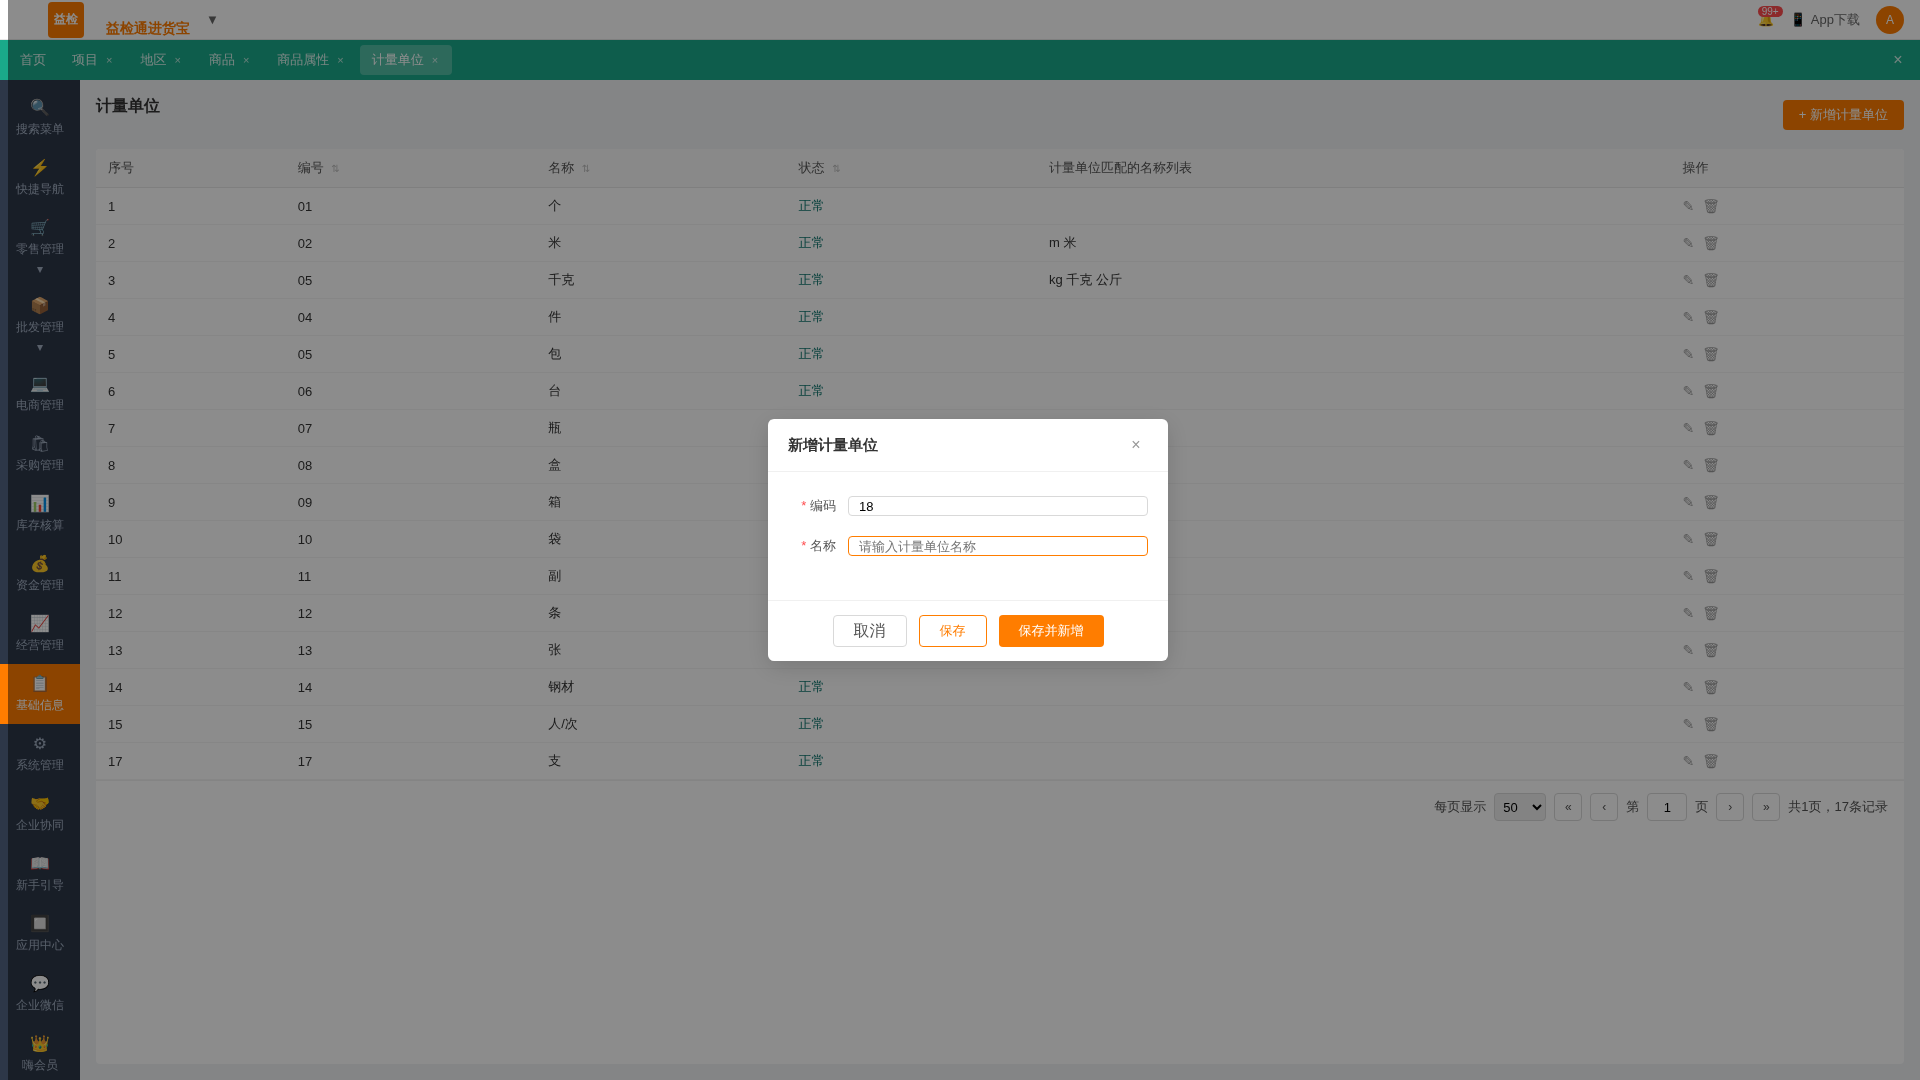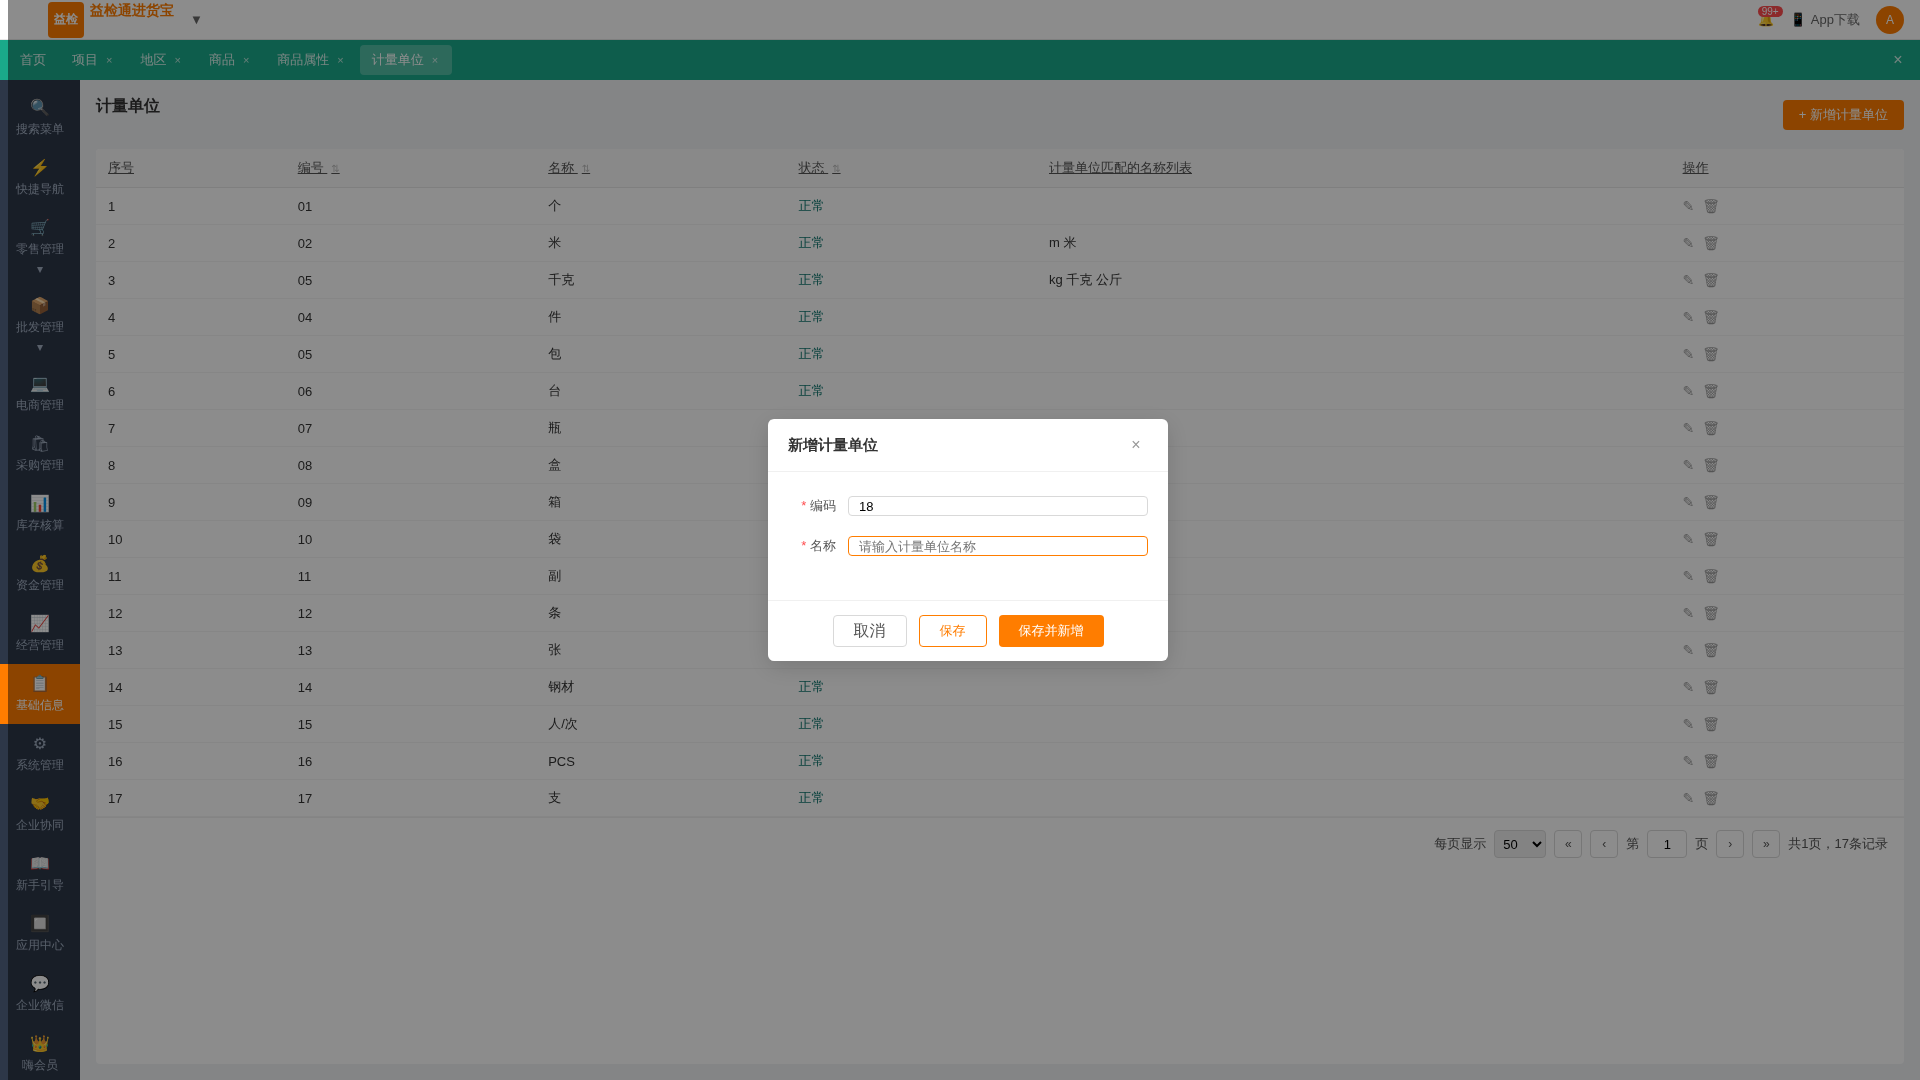--- a/index.html
+++ b/index.html
@@ -8,7 +8,7 @@
     
     .top-header { height: 40px; background: #fff; display: flex; align-items: center; padding: 0 16px; border-bottom: 1px solid #e8e8e8; justify-content: space-between; flex-shrink: 0; }
     .top-header-left { display: flex; align-items: center; gap: 8px; }
-    .logo-area { display: flex; align-items: flex-start; gap: 6px; padding-left: 32px; }
+    .logo-area { display: flex; align-items: flex-end; gap: 22px; padding-left: 32px; }
     .logo-box { width: 36px; height: 36px; background: #ff7d00; border-radius: 4px; display: flex; align-items: center; justify-content: center; color: white; font-size: 12px; font-weight: bold; }
     .logo-text { color: #ff7d00; font-size: 14px; font-weight: bold; }
     .header-dropdown { display: flex; align-items: center; gap: 4px; color: #666; cursor: pointer; padding: 0 8px; }

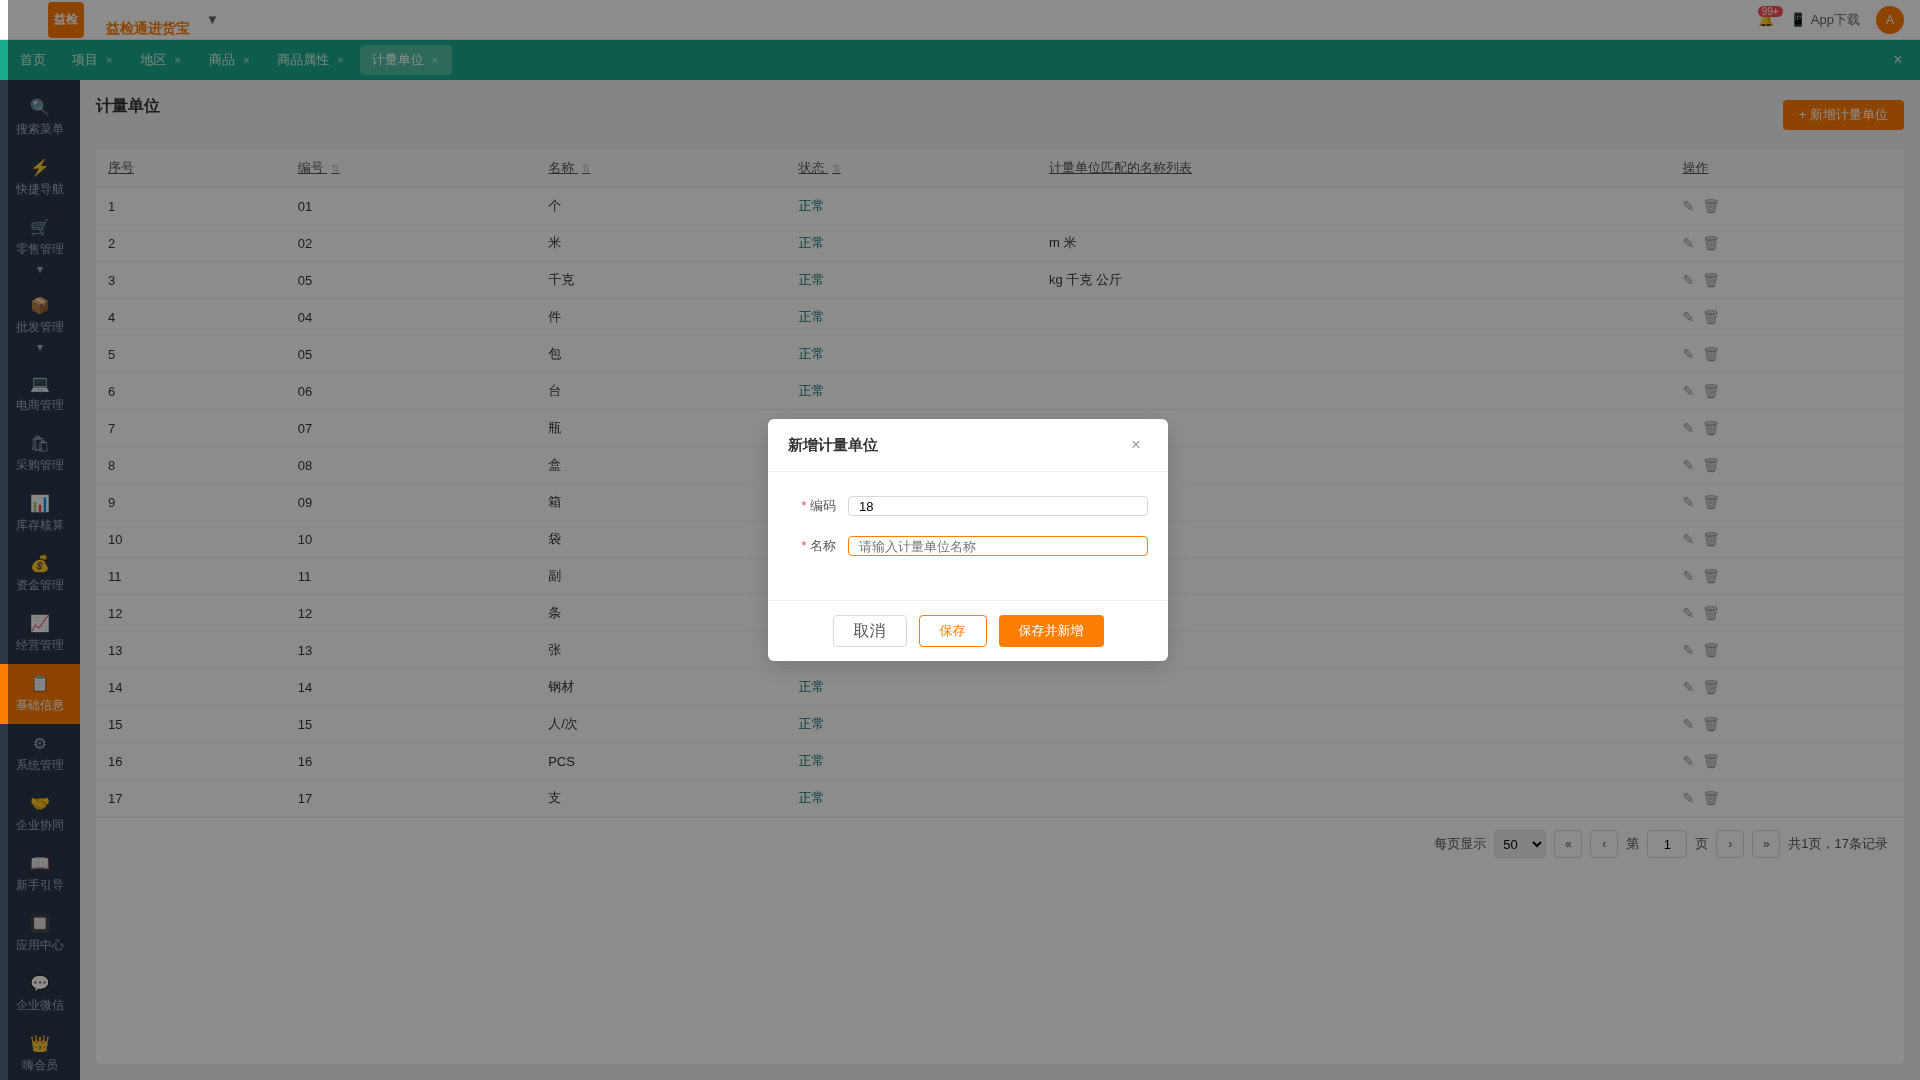--- a/index.html
+++ b/index.html
@@ -47,7 +47,7 @@
     .table-container { background: white; border-radius: 4px; overflow: hidden; flex: 1; }
     table { width: 100%; border-collapse: collapse; }
     thead tr { background: #fafafa; }
-    th { padding: 10px 12px; text-align: left; font-weight: 500; color: #555; font-size: 13px; border-bottom: 1px solid #e8e8e8; white-space: nowrap; text-decoration: underline; }
+    th { padding: 10px 12px; text-align: left; font-weight: 500; color: #555; font-size: 13px; border-bottom: 1px solid #e8e8e8; white-space: nowrap; }
     th .sort-arrows { color: #bbb; font-size: 10px; margin-left: 4px; }
     td { padding: 9px 12px; border-bottom: 1px solid #f5f5f5; font-size: 13px; color: #333; }
     .status-normal { color: #0f766e; }

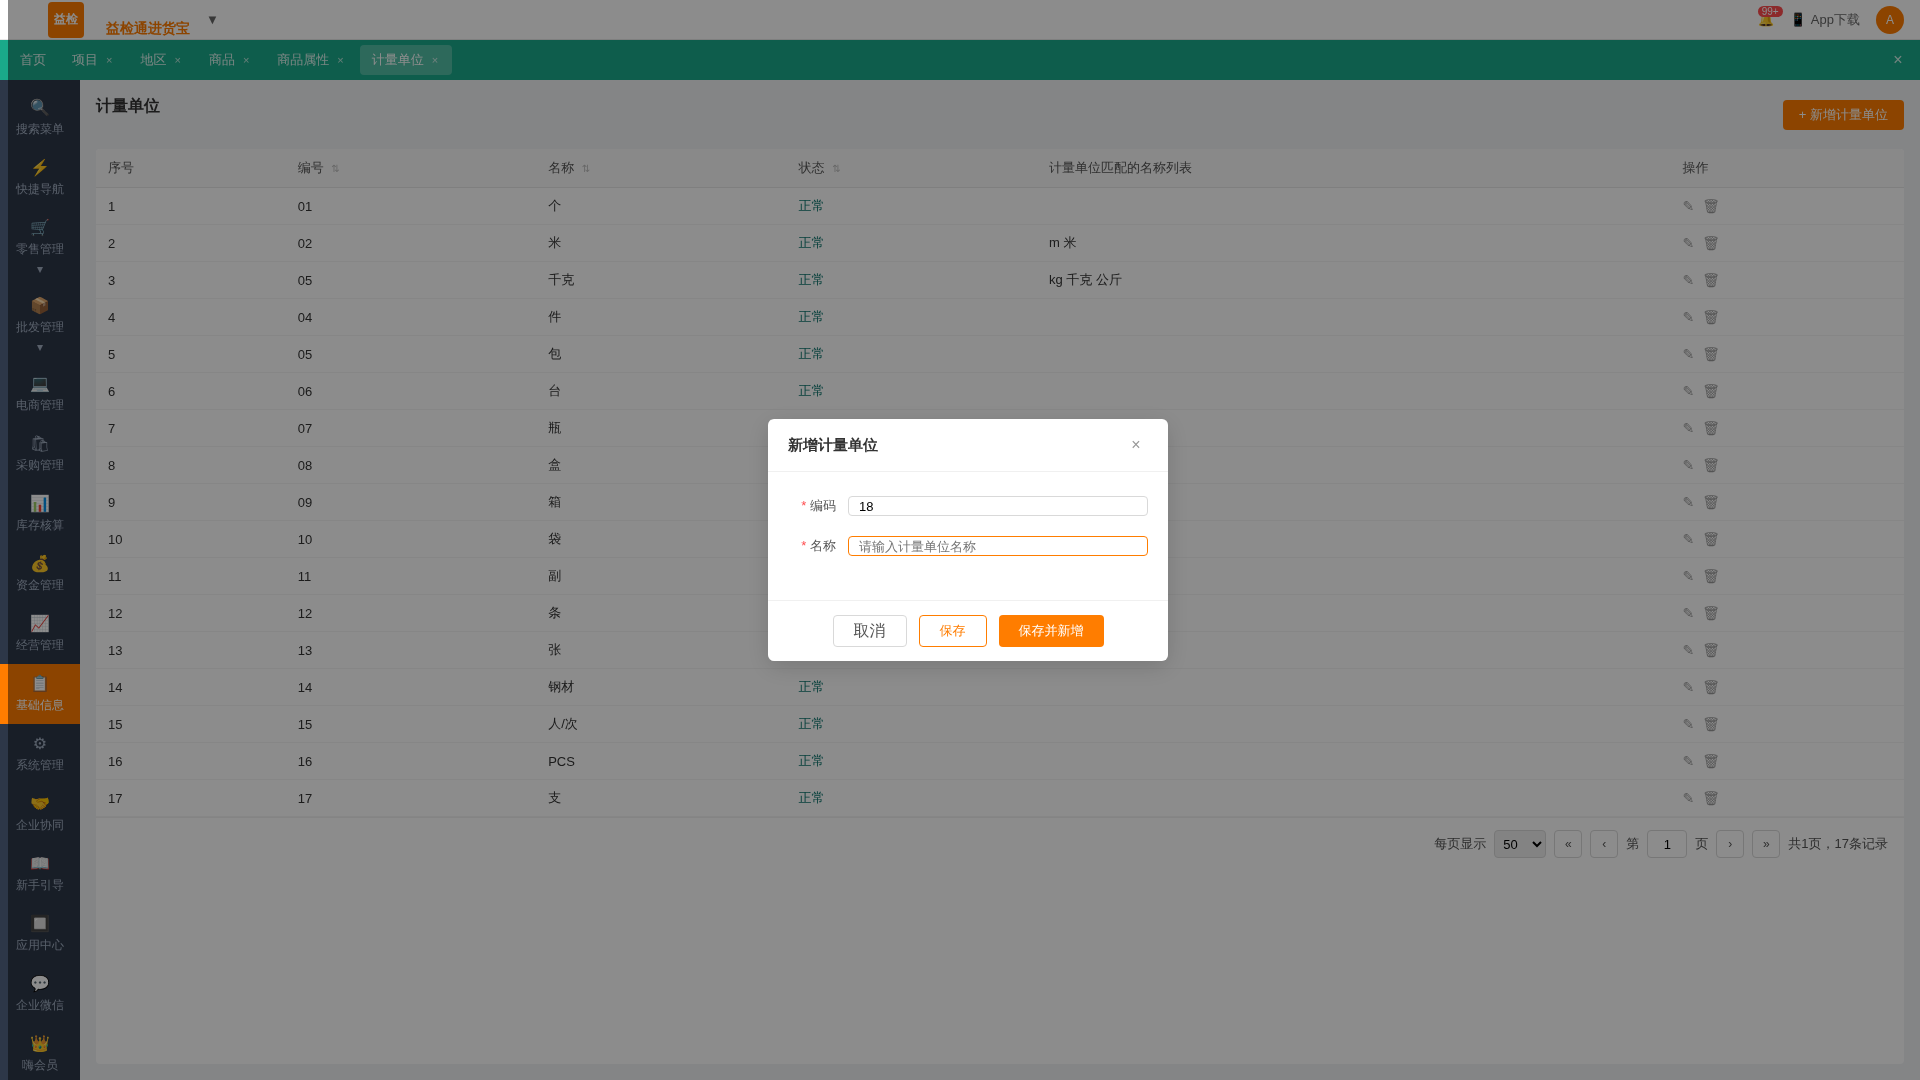--- a/index.html
+++ b/index.html
@@ -419,19 +419,6 @@
       </td>
     </tr>
             <tr>
-      <td>16</td>
-      <td>16</td>
-      <td>PCS</td>
-      <td><span class="status-normal">正常</span></td>
-      <td></td>
-      <td>
-        <div class="action-icons">
-          <span class="action-icon">✎</span>
-          <span class="action-icon">🗑</span>
-        </div>
-      </td>
-    </tr>
-            <tr>
       <td>17</td>
       <td>17</td>
       <td>支</td>

